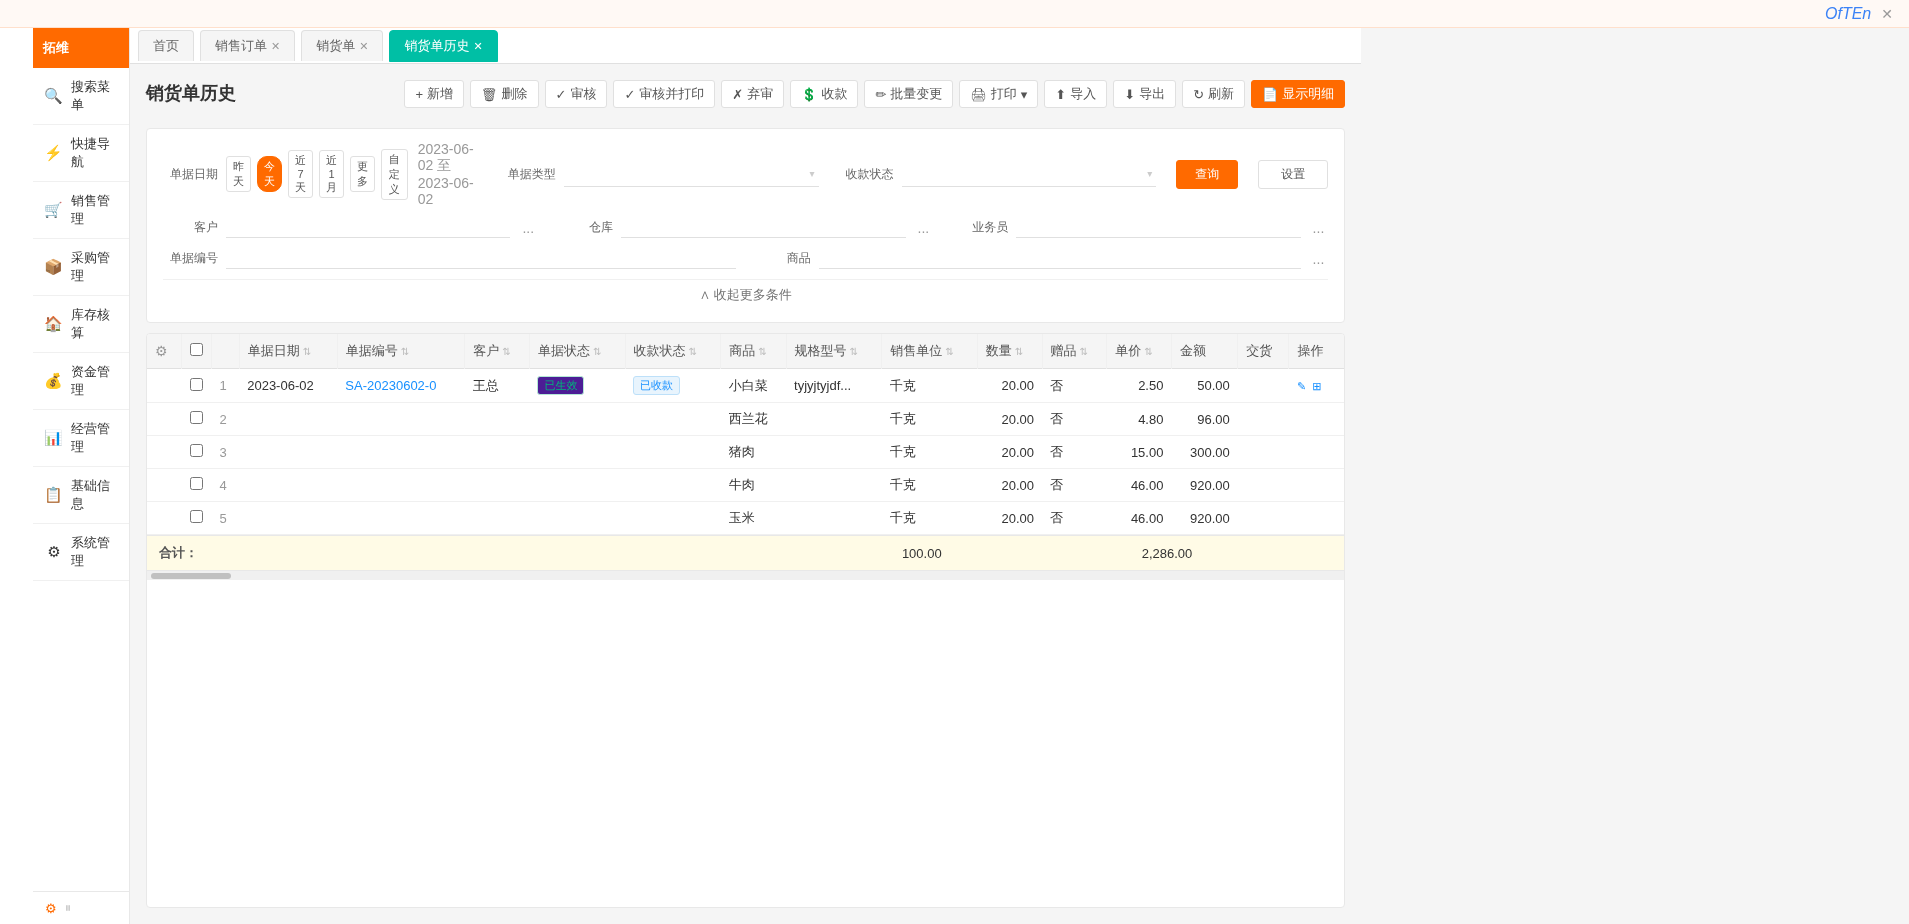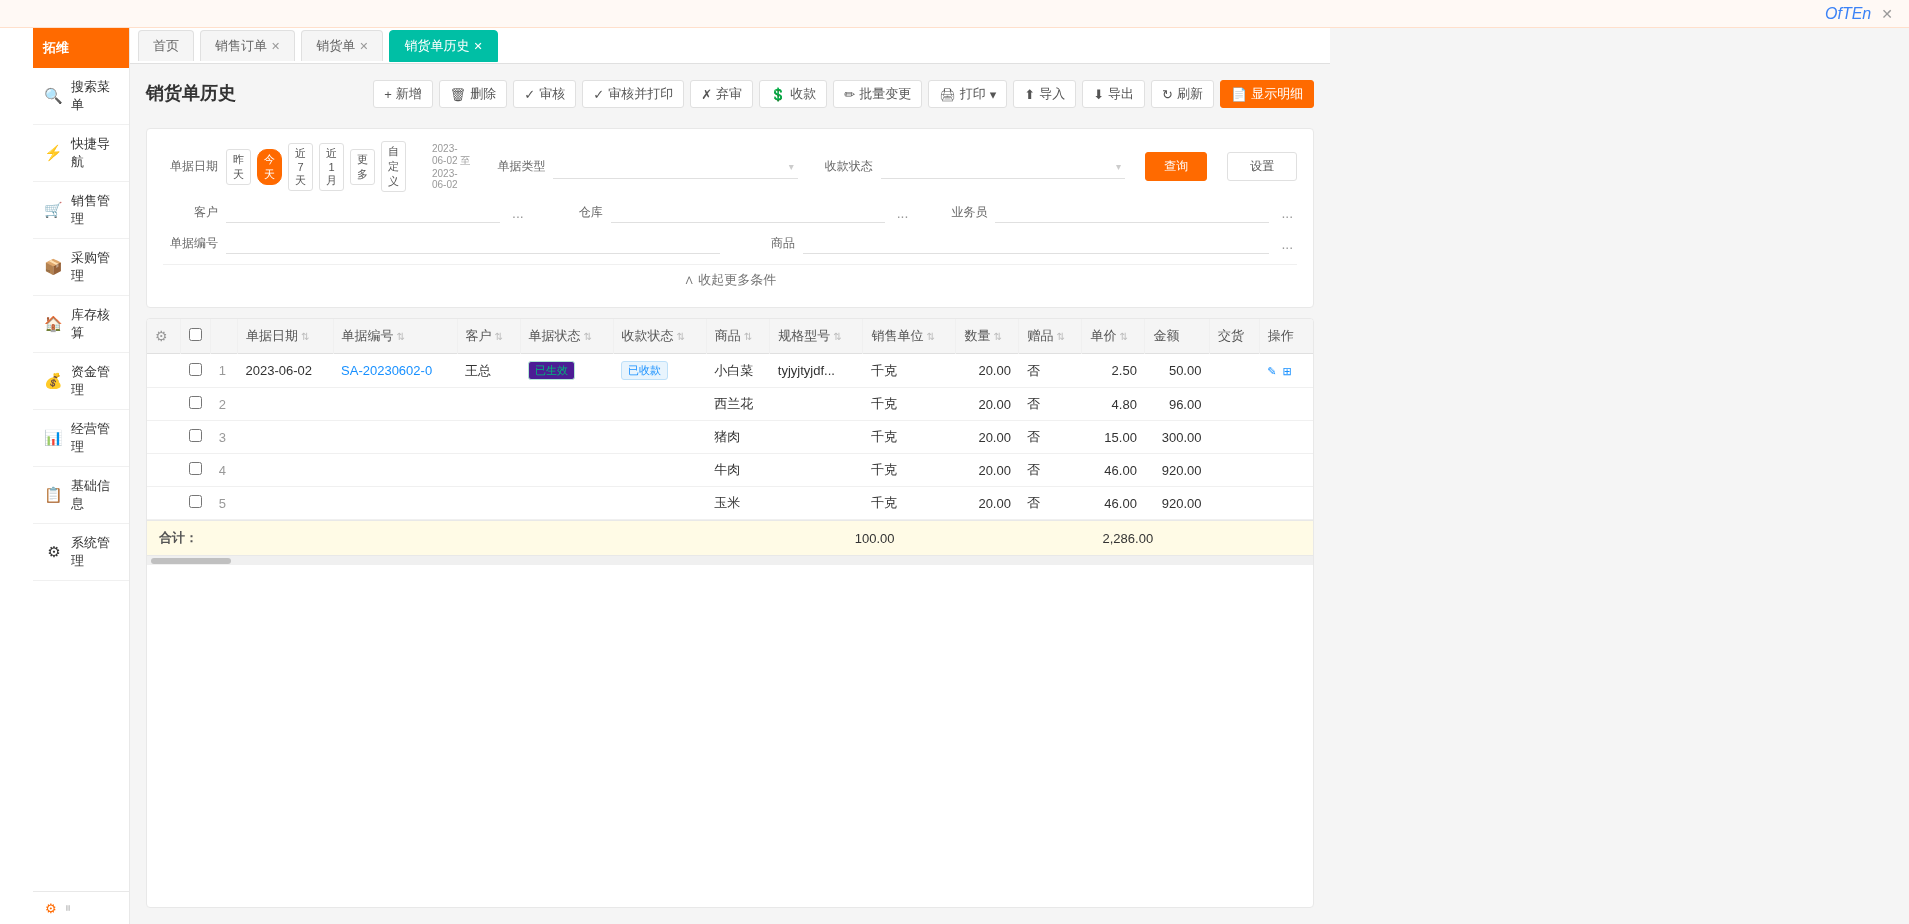--- a/index.html
+++ b/index.html
@@ -160,7 +160,7 @@
       background: #fff;
     }
     .date-btn.active { background: #ff6a00; color: #fff; border-color: #ff6a00; border-radius: 10px; }
-    .date-range { font-size: 10px; color: #999; margin-left: 20px; }
+    .date-range { font-size: 14px; color: #999; margin-left: 4px; }
     .collapse-btn {
       text-align: center;
       padding: 6px;

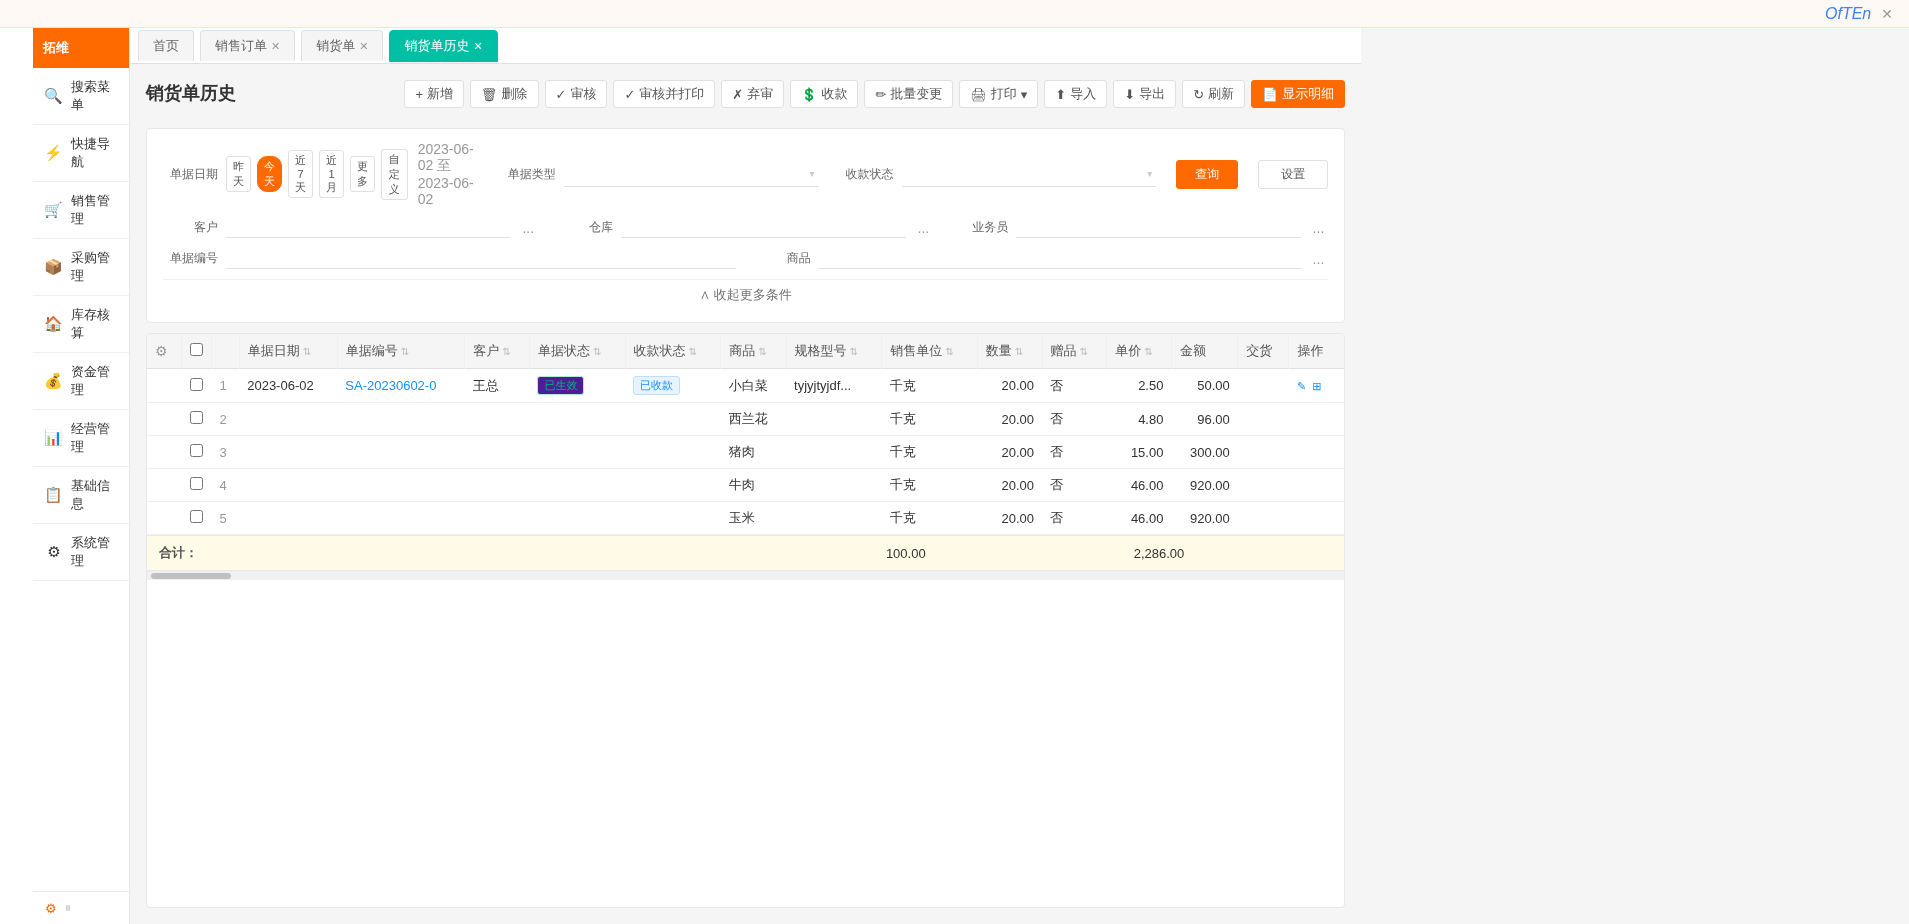--- a/index.html
+++ b/index.html
@@ -232,7 +232,7 @@
       padding: 8px 12px;
       font-size: 12px;
       color: #333;
-      gap: 28px;
+      gap: 20px;
     }
     .total-label { font-weight: bold; color: #555; }
     .total-spacer { flex: 1; }

